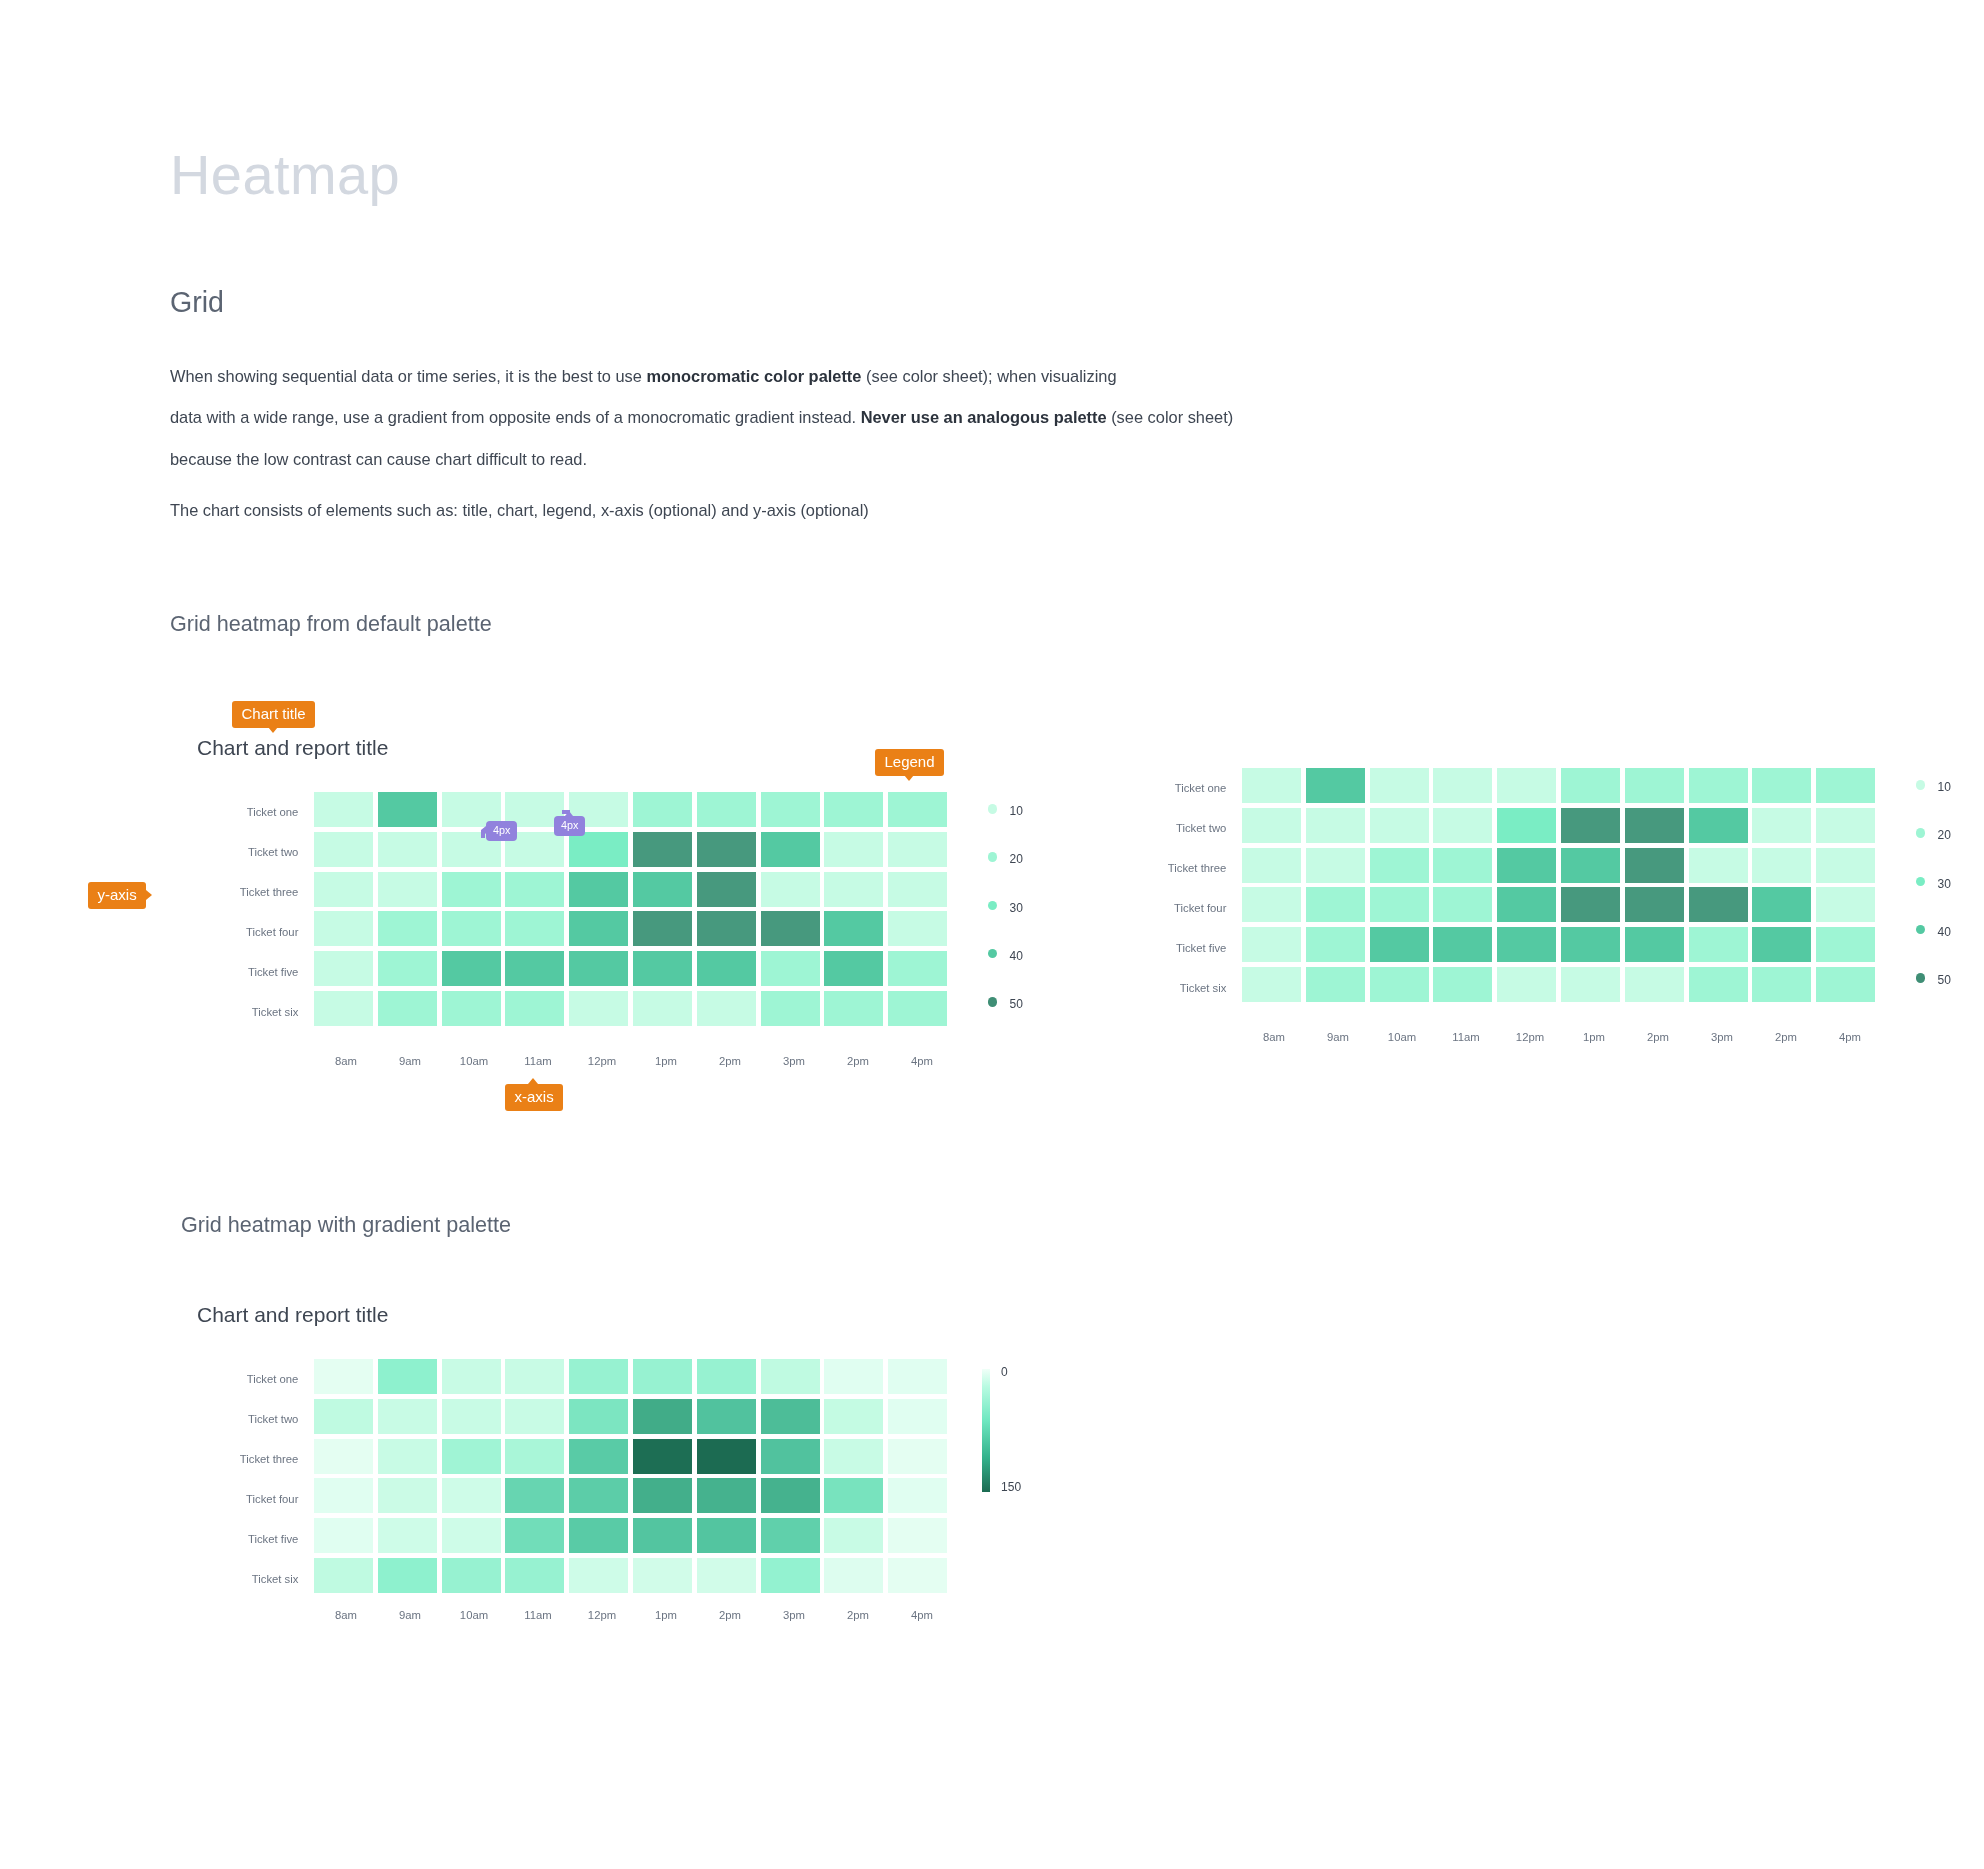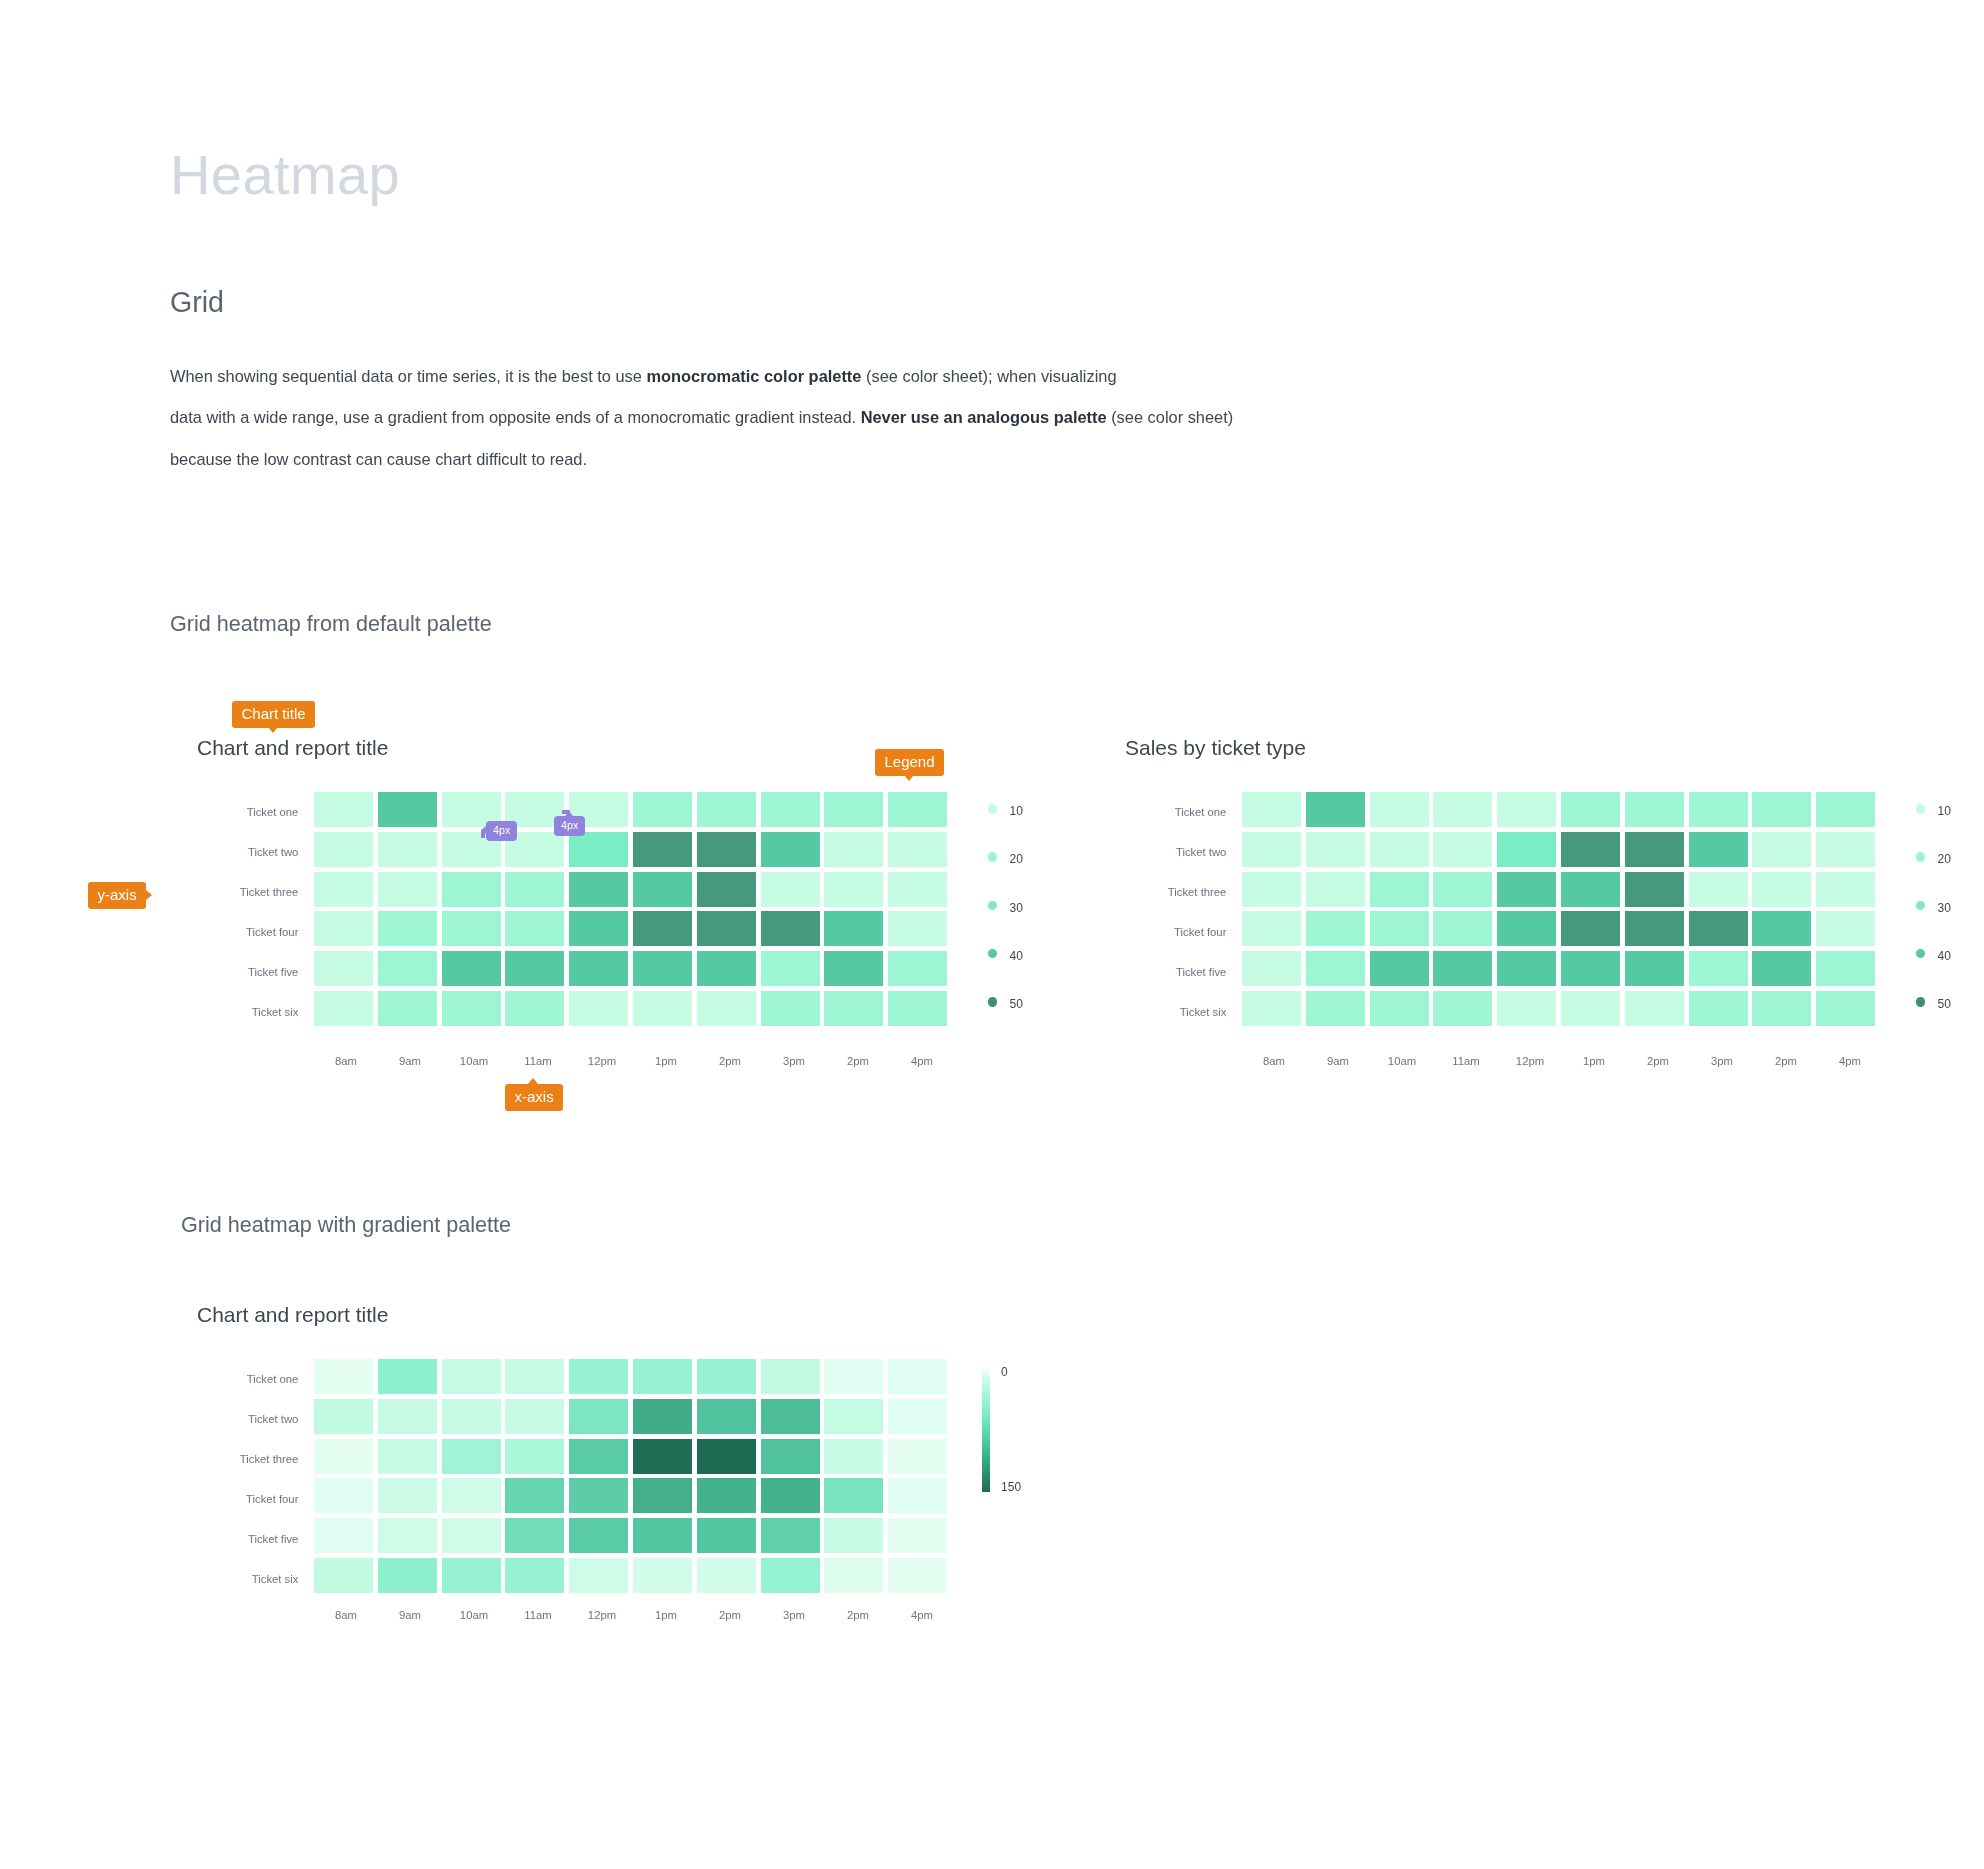--- a/index.html
+++ b/index.html
@@ -204,6 +204,9 @@
   </p>
   <p>
     <span>because the low contrast can cause chart difficult to read.</span>
+  </p>
+  <p class="gap">
+    <span>The chart consists of elements such as: title, chart, legend, x-axis (optional) and y-axis (optional)</span>
   </p>
 </div>
 

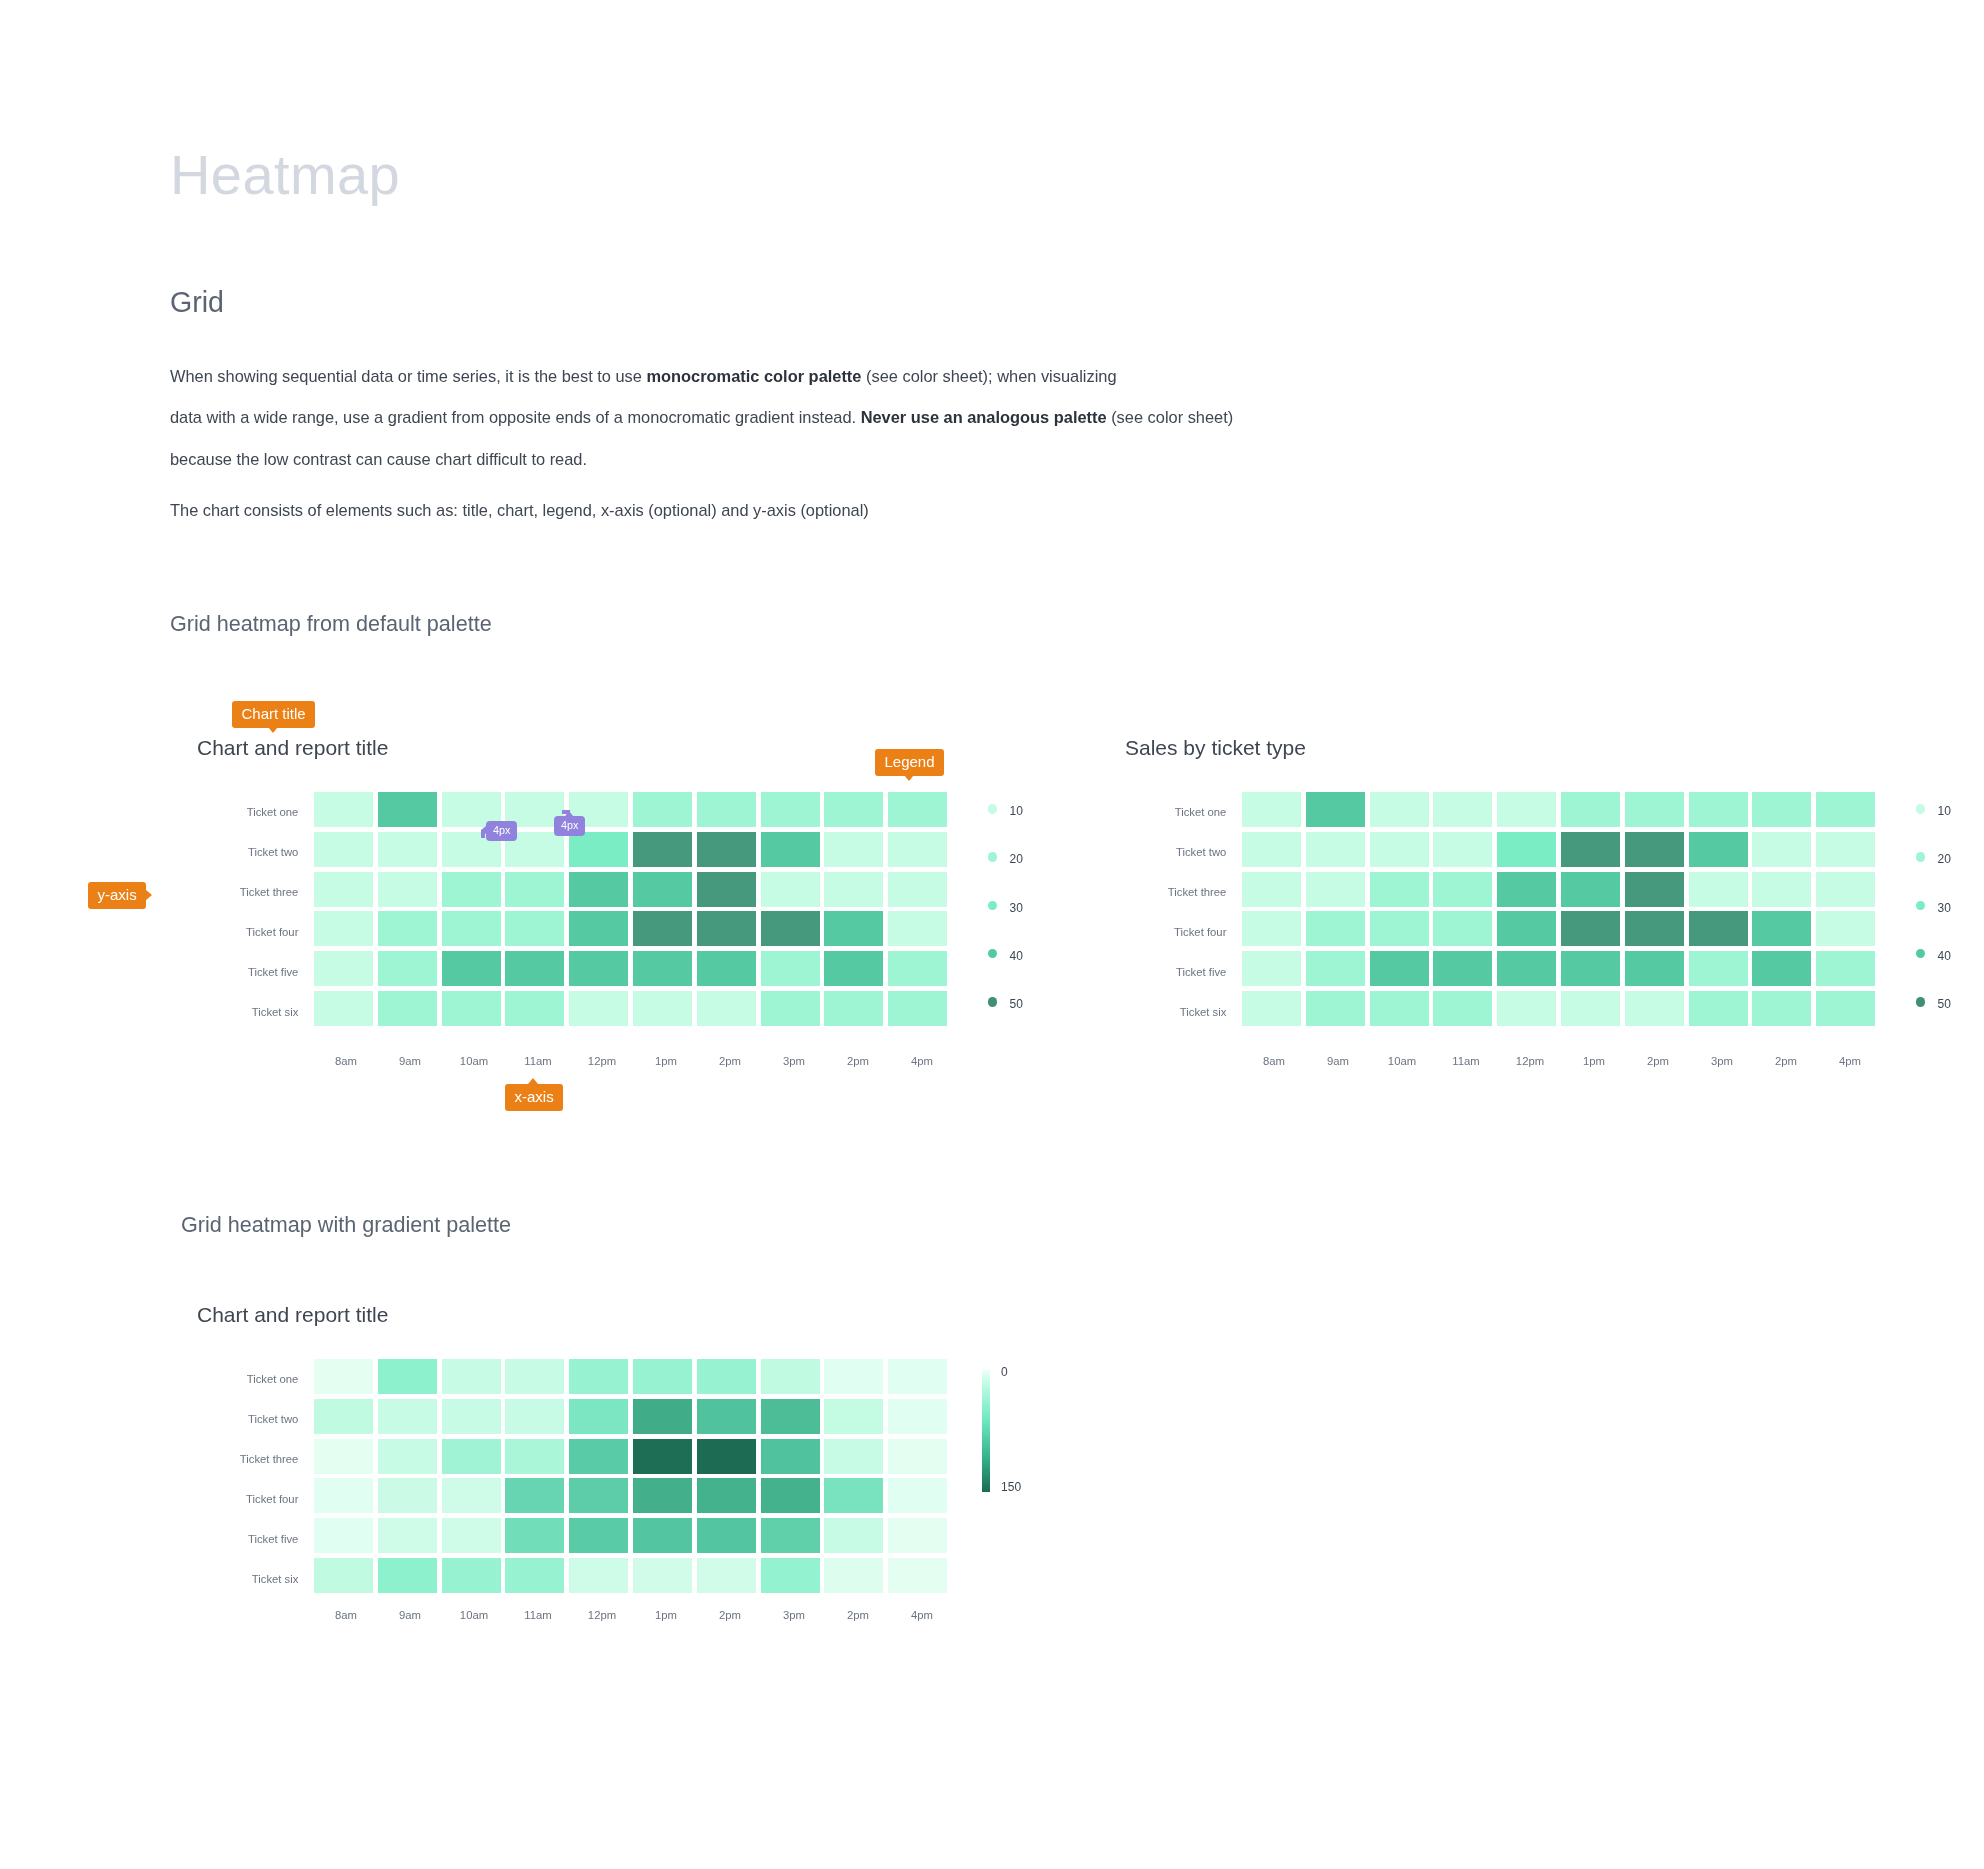--- a/index.html
+++ b/index.html
@@ -346,7 +346,6 @@
 <div class="spacer point-up" style="left:554px; top:816px;">4px</div>
 
 <div class="chart" id="chart-default-right" style="left:1125px; top:736px;">
-  <div class="chart-title">Sales by ticket type</div>
   <div class="plot-row" style="margin-top:32px;">
     <div class="ylabels" style="width: 117px;">
         <div class="ylabel" style="height: 40px;">Ticket one</div>

